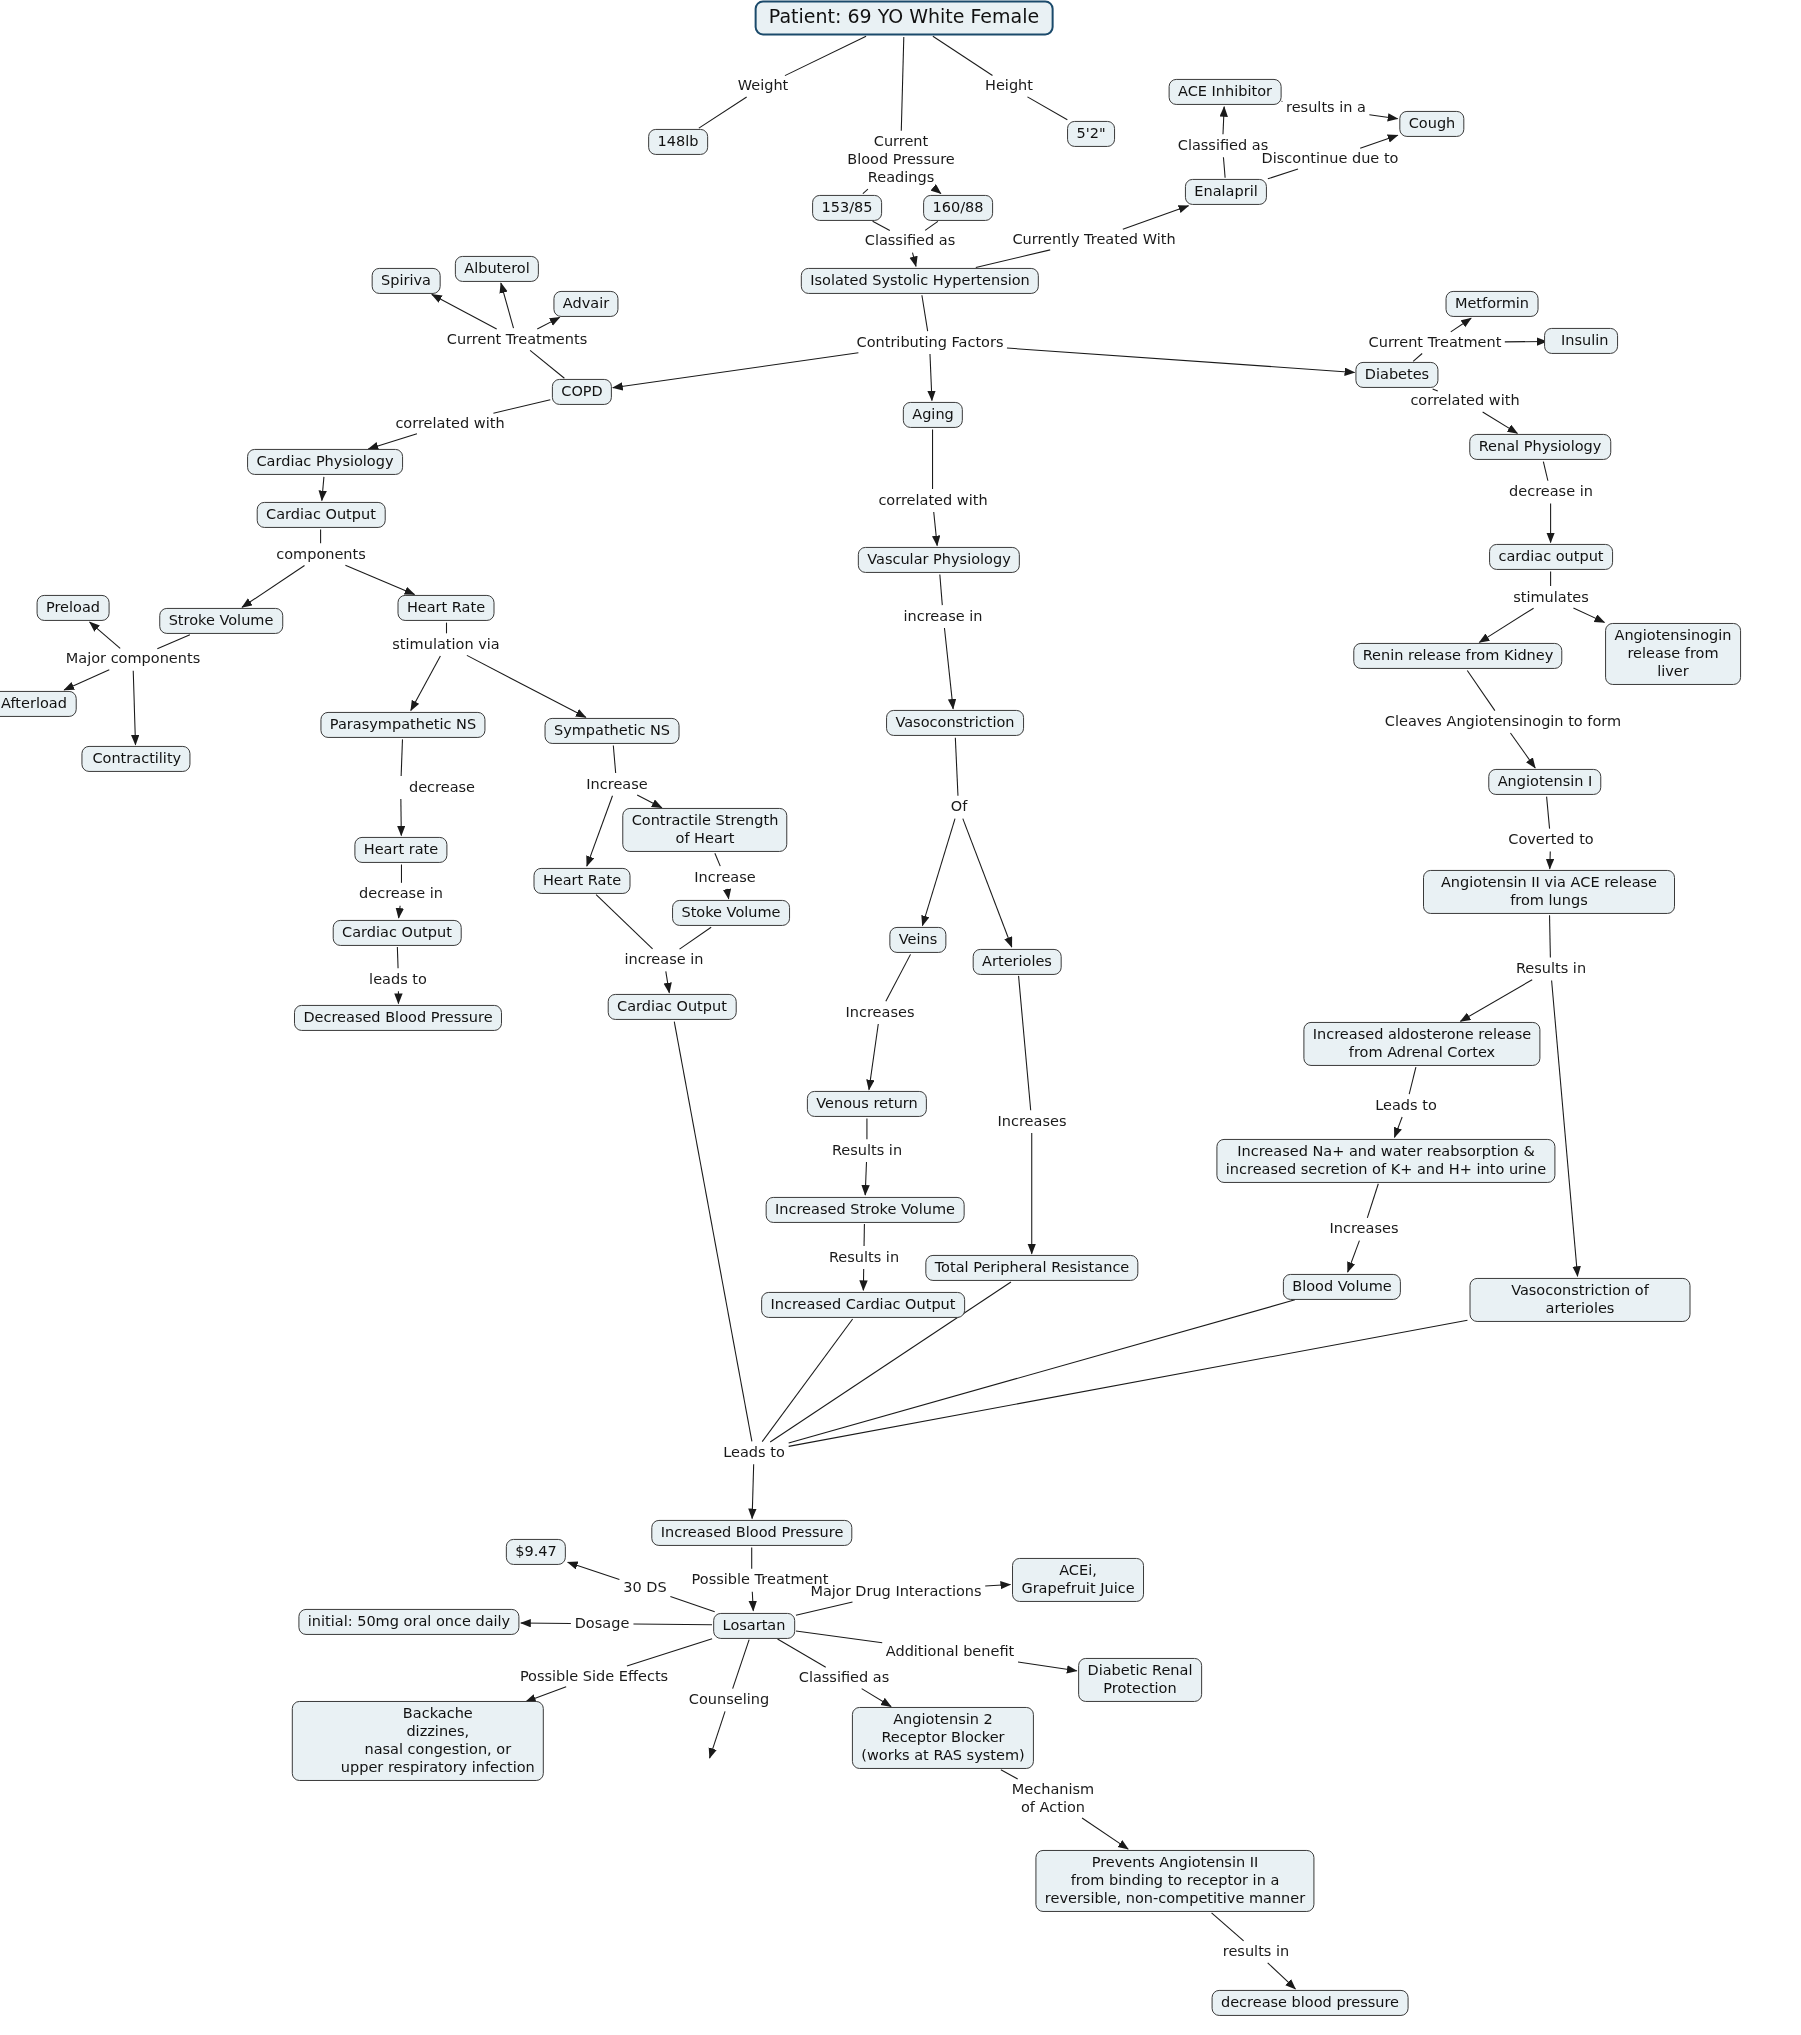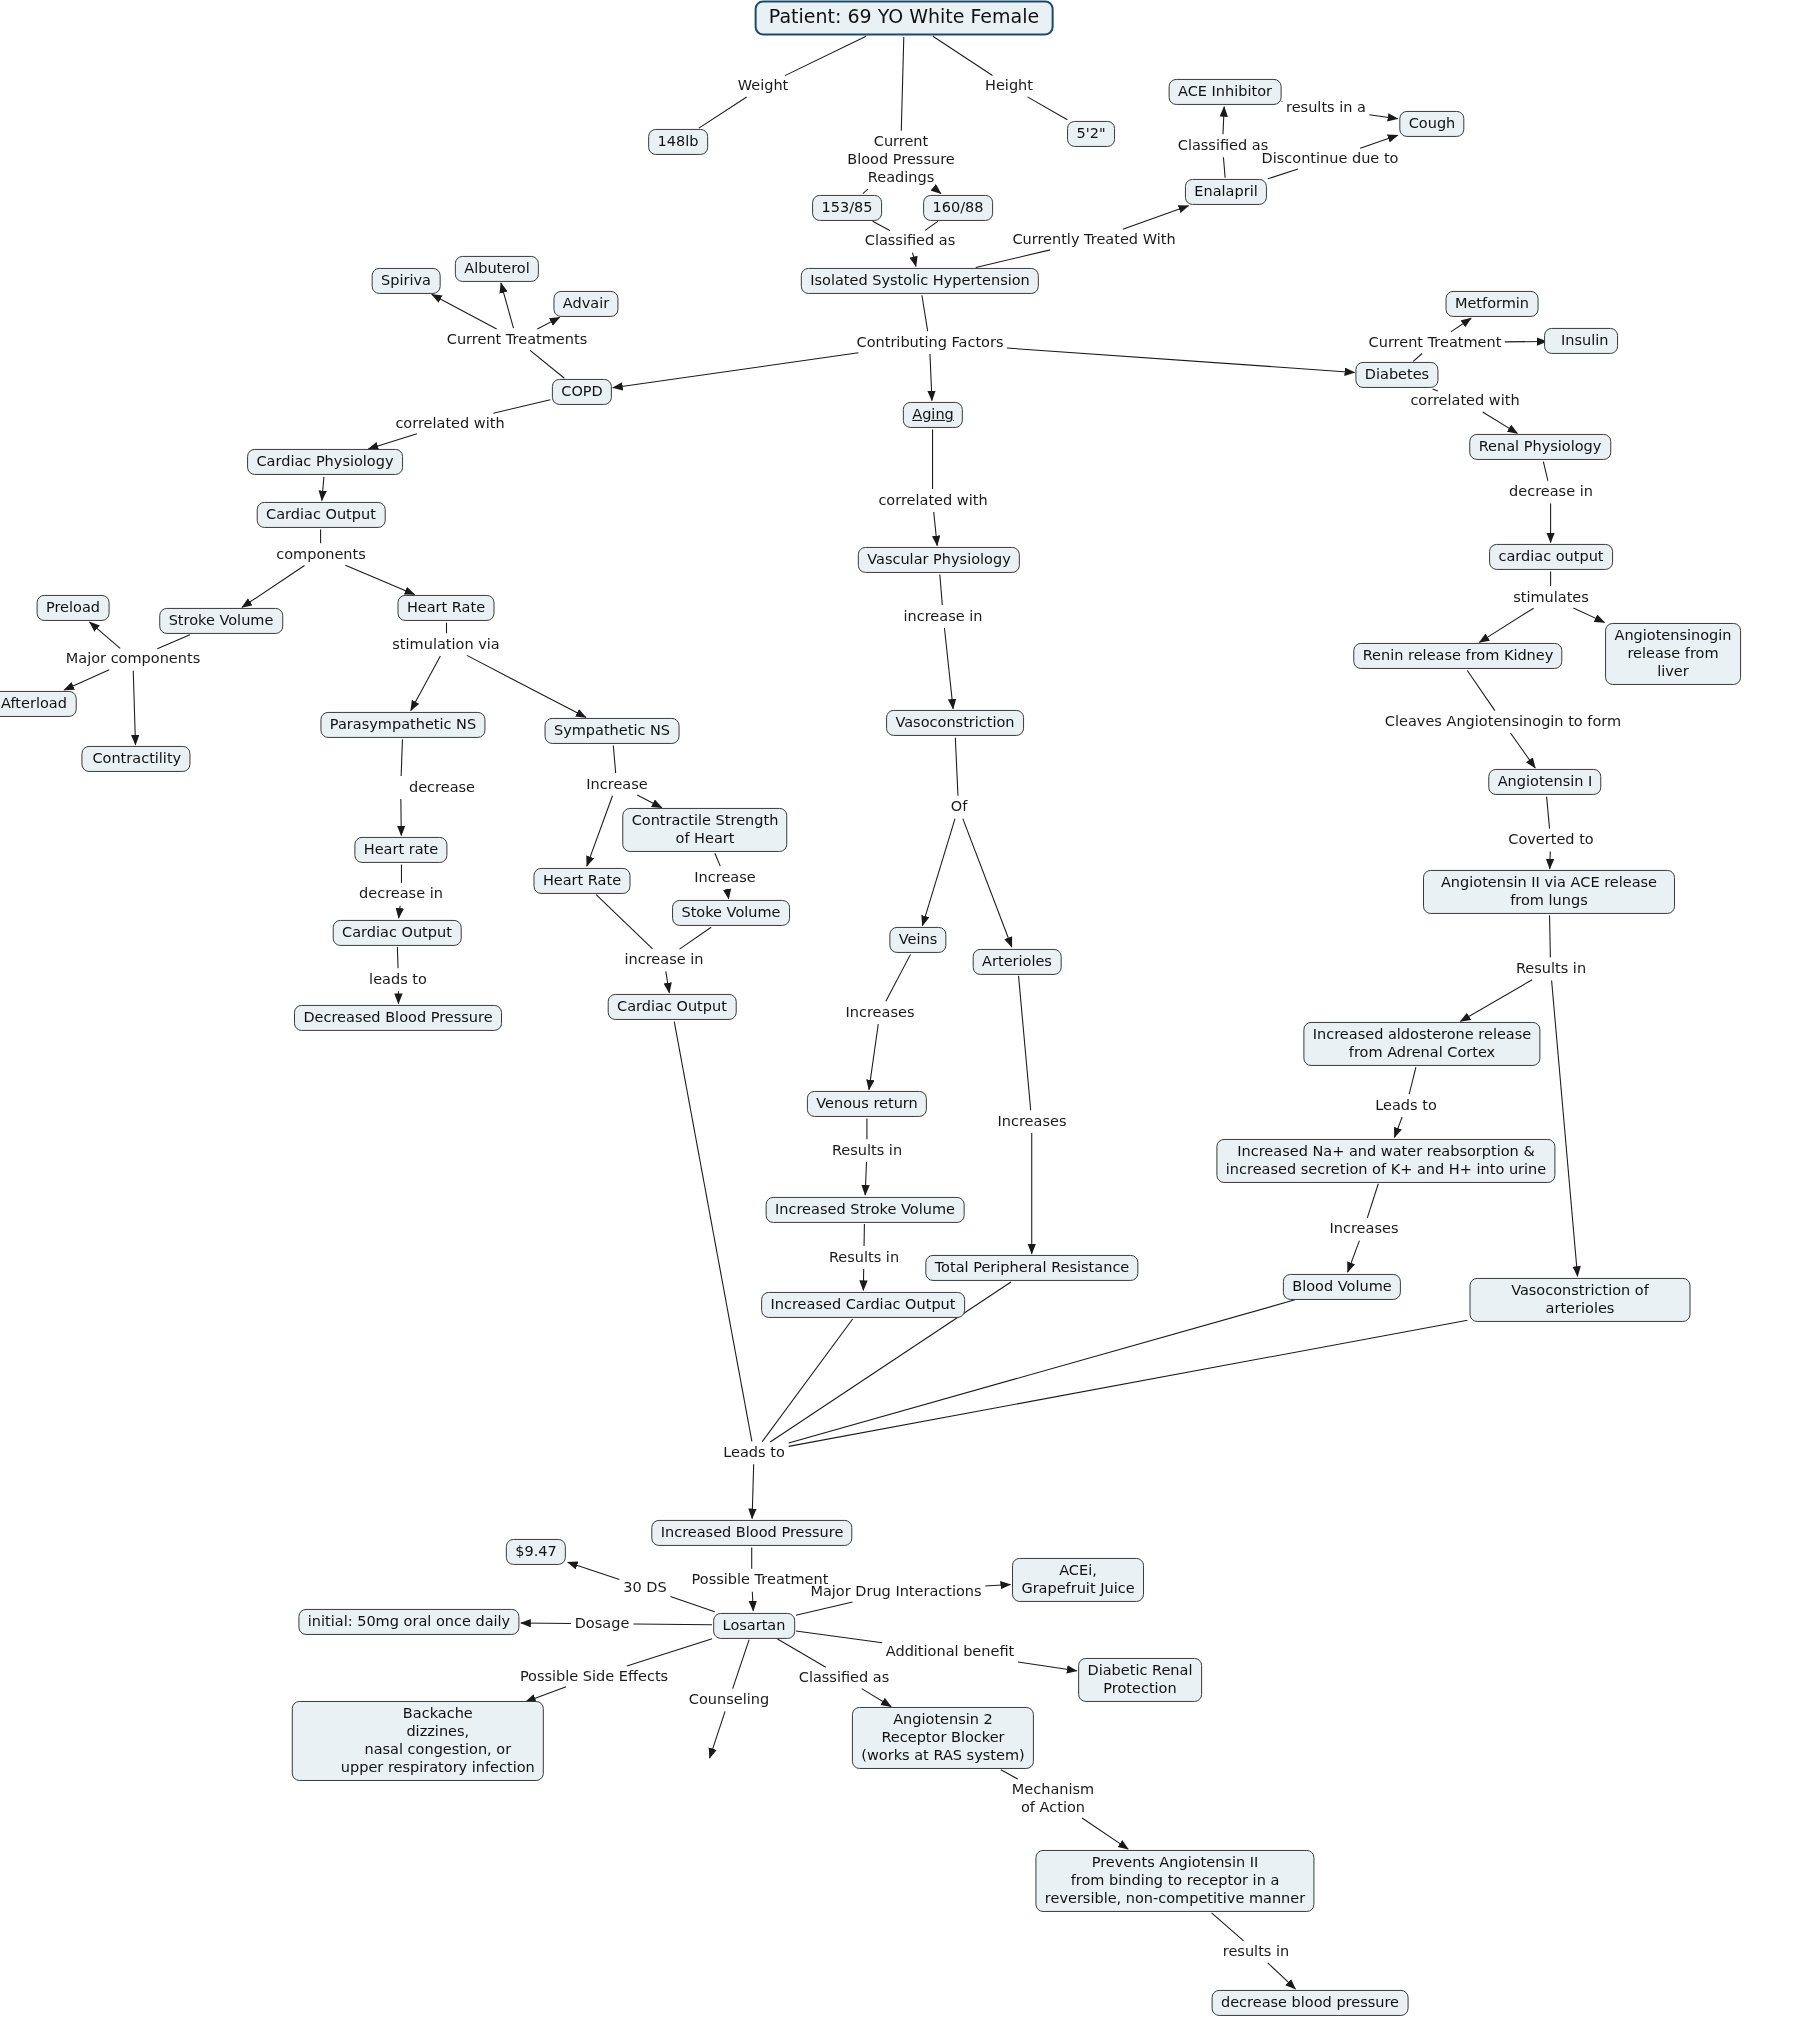--- a/index.html
+++ b/index.html
@@ -161,7 +161,7 @@
     <div class="node b" style="left: 1226px; top: 192px;">Enalapril</div>
     <div class="node b" style="left: 920px; top: 281px;">Isolated Systolic Hypertension</div>
     <div class="node l" style="left: 930px; top: 343px;">Contributing Factors</div>
-    <div class="node b" style="left: 933px; top: 415px; text-decoration: underline;">Aging</div>
+    <div class="node b" style="left: 933px; top: 415px;">Aging</div>
     <div class="node b" style="left: 406px; top: 281px;">Spiriva</div>
     <div class="node b" style="left: 497px; top: 269px;">Albuterol</div>
     <div class="node b" style="left: 586px; top: 304px;">Advair</div>

